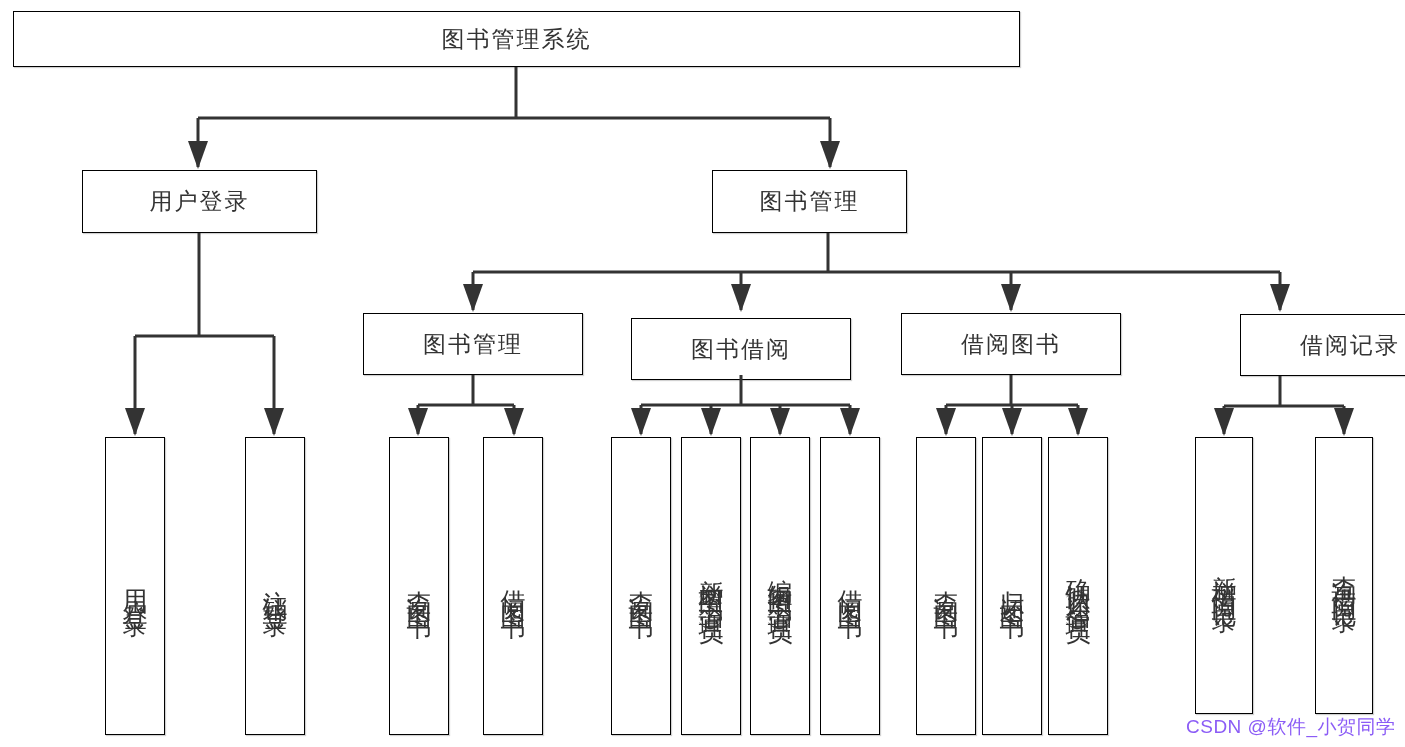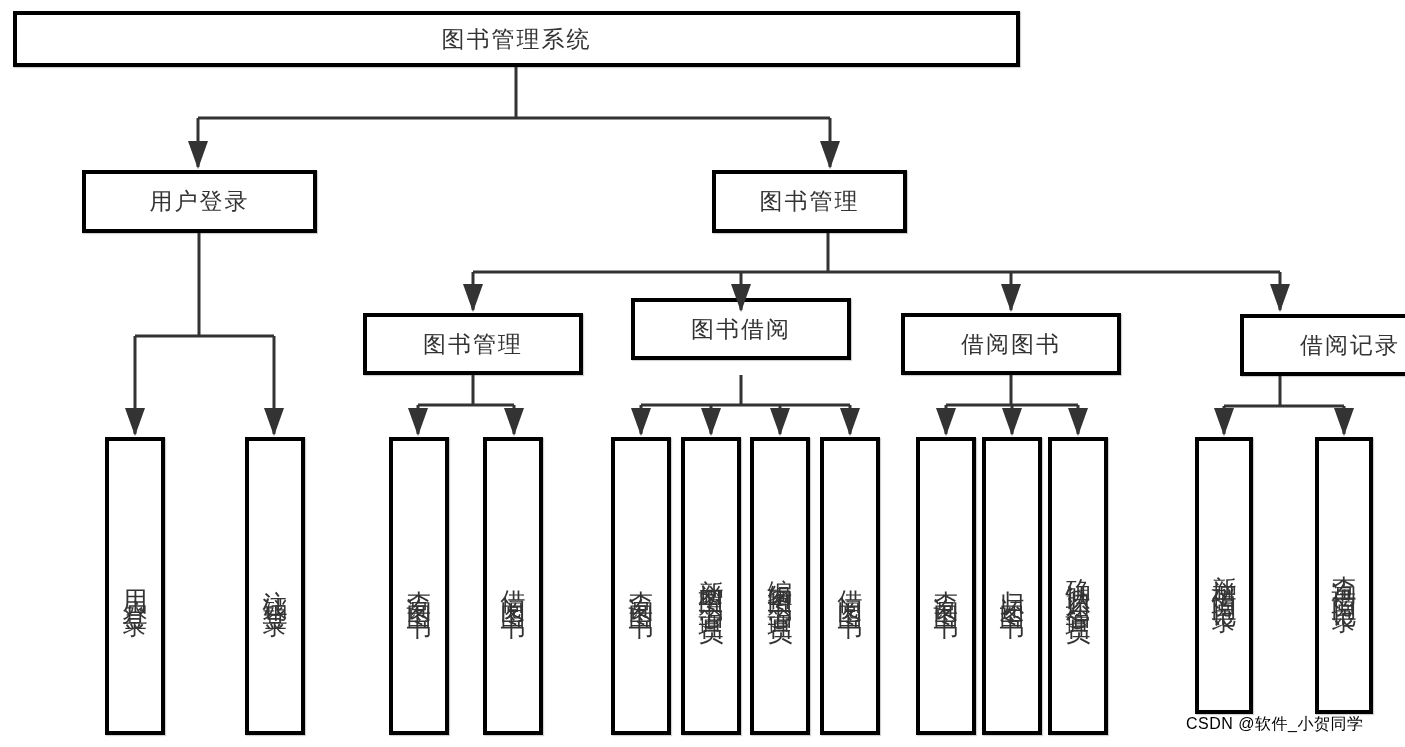--- a/index.html
+++ b/index.html
@@ -26,7 +26,7 @@
     position: absolute;
     box-sizing: border-box;
     background: #ffffff;
-    border: 4px solid #000000;
+    border: 1px solid #000000;
     color: #333333;
     display: flex;
     align-items: center;

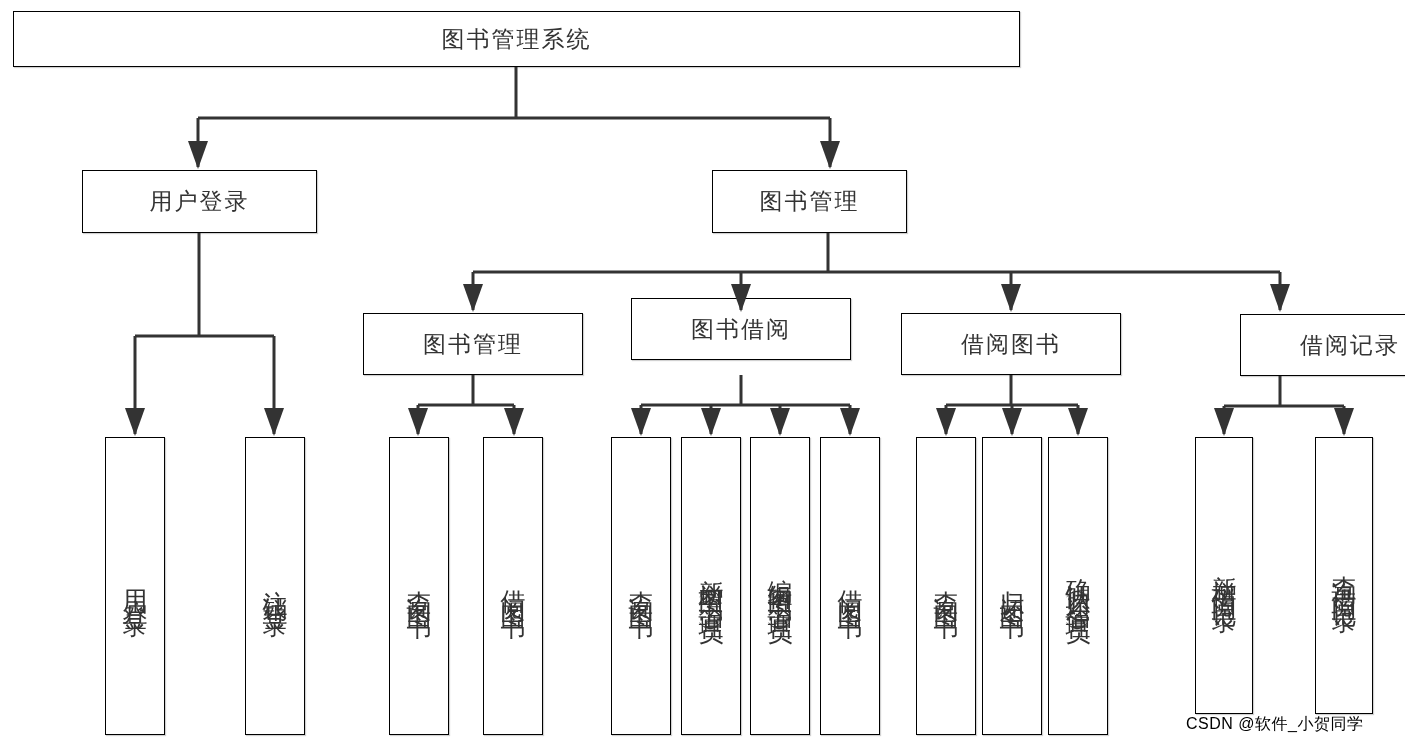--- a/index.html
+++ b/index.html
@@ -111,7 +111,7 @@
   <div class="node h-node" style="left:712px; top:170px; width:195px; height:63px;">图书管理</div>
 
   <div class="node h-node" style="left:363px; top:313px; width:220px; height:62px;">图书管理</div>
-  <div class="node h-node" style="left:631px; top:298px; width:220px; height:62px;">图书借阅</div>
+  <div class="node h-node" style="left:631px; top:318px; width:220px; height:62px;">图书借阅</div>
   <div class="node h-node" style="left:901px; top:313px; width:220px; height:62px;">借阅图书</div>
   <div class="node h-node" style="left:1240px; top:314px; width:220px; height:62px;">借阅记录</div>
 

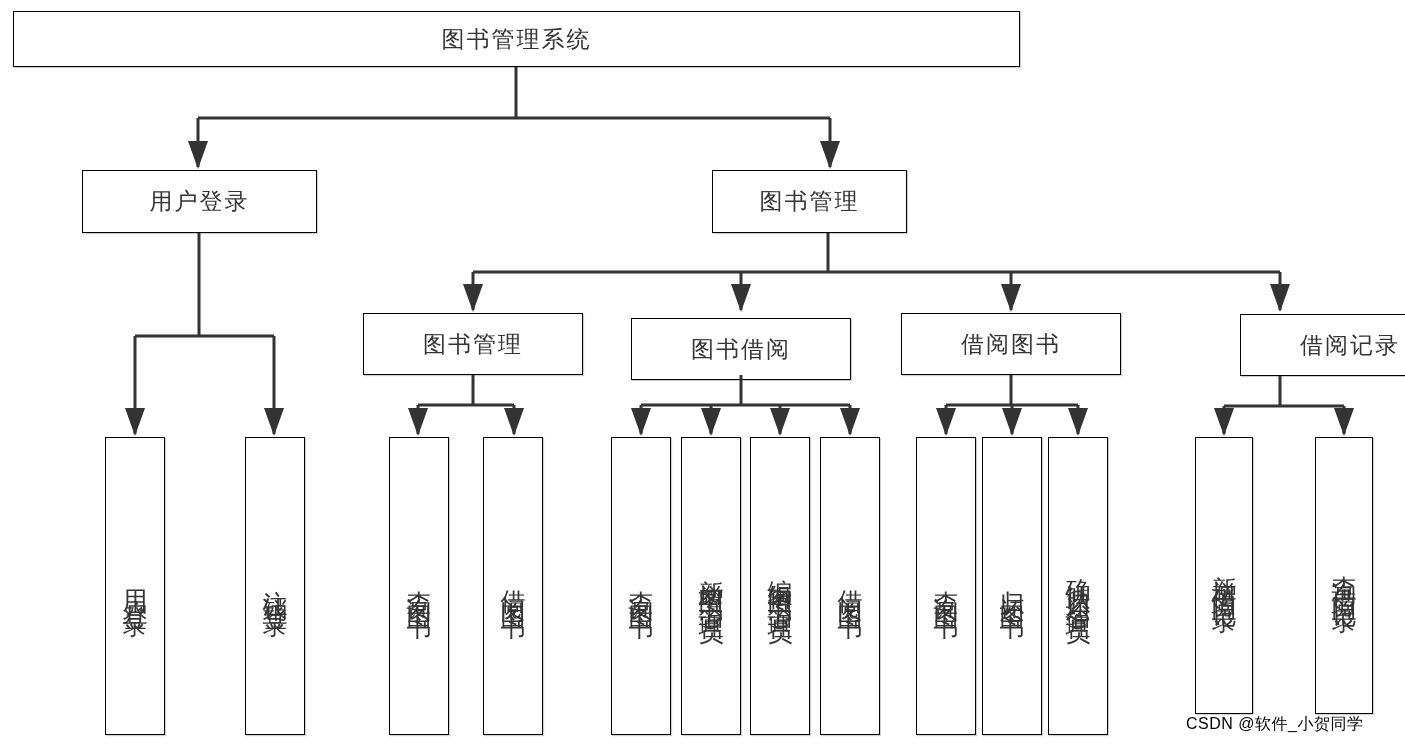--- a/index.html
+++ b/index.html
@@ -51,8 +51,8 @@
     left: 1186px;
     top: 714px;
     z-index: 5;
-    font-size: 16px;
-    color: #000000;
+    font-size: 19px;
+    color: #8b5cf6;
     letter-spacing: 0.5px;
     white-space: nowrap;
   }

